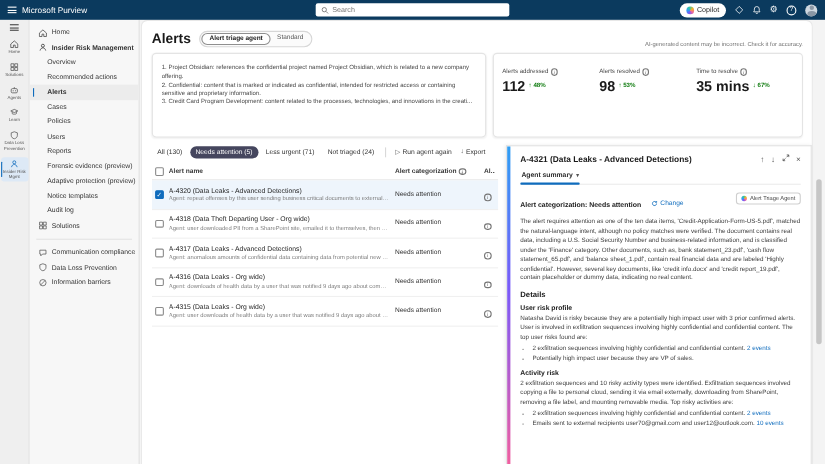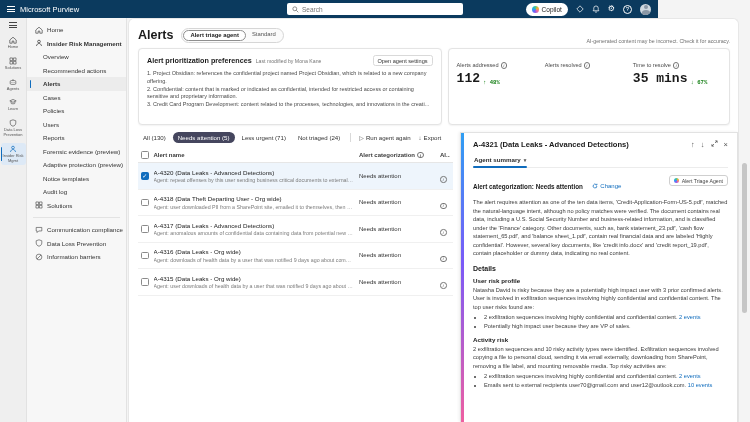--- a/index.html
+++ b/index.html
@@ -10,7 +10,7 @@
     background:#f4f4f4; color:#222;
   }
   
-  .topbar { position:absolute; top:0; left:0; width:658px; height:18px; background:#0b3a5e;
+  .topbar { position:absolute; top:0; left:0; width:750px; height:18px; background:#0b3a5e;
     display:flex; align-items:center; padding:0 7px; gap:5px; color:#fff; z-index:20; }
   .burger { width:8px; height:6px; display:flex; flex-direction:column; justify-content:space-between; }
   .burger i { display:block; height:1px; background:#fff; }

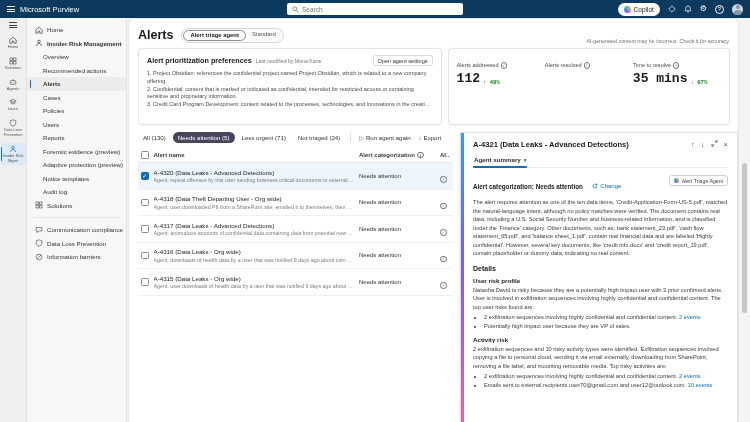--- a/index.html
+++ b/index.html
@@ -346,11 +346,6 @@
   <div class="cards">
 
     <section class="card pref">
-      <div class="card-head">
-        <span class="card-title">Alert prioritization preferences</span>
-        <span class="card-sub">Last modified by Mona Kane</span>
-        <button class="card-action">Open agent settings</button>
-      </div>
       <div class="pref-list">
         <div>1. Project Obsidian: references the confidential project named Project Obsidian, which is related to a new company offering.</div>
         <div>2. Confidential: content that is marked or indicated as confidential, intended for restricted access or containing sensitive and proprietary information.</div>

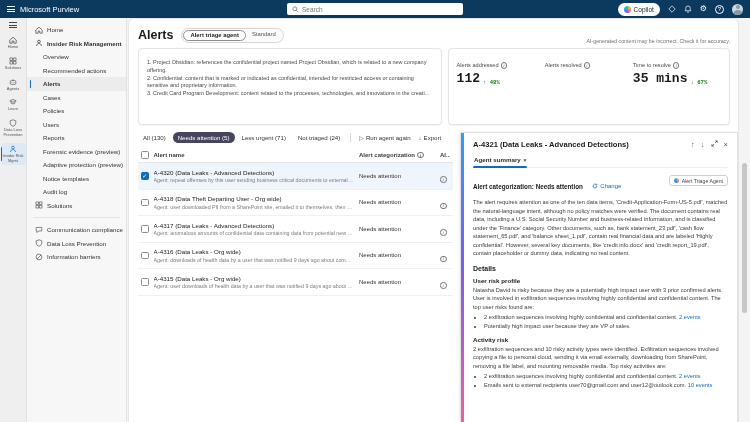--- a/index.html
+++ b/index.html
@@ -91,7 +91,7 @@
   .metric { flex:1; }
   .mlabel { font-size:5.6px; color:#4a4a4a; display:flex; align-items:center; gap:2px; }
   .mvalue { font-size:13px; font-weight:bold; color:#1a1a1a; margin-top:2px; display:flex;
-    align-items:flex-end; gap:3px;font-family:Liberation Mono, monospace; }
+    align-items:center; gap:3px; }
   .delta { font-size:5.6px; font-weight:bold; color:#107c10; }
   .delta.up::before { content:"↑ "; }
   .delta.down::before { content:"↓ "; }

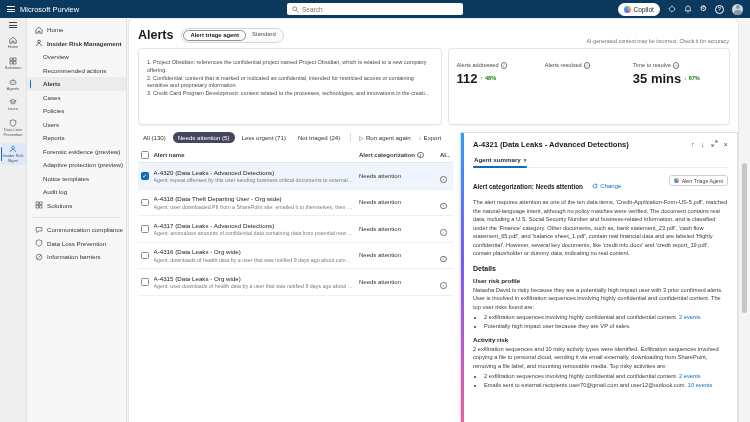--- a/index.html
+++ b/index.html
@@ -370,6 +370,10 @@
               <span>Alerts resolved</span>
               <span class="info">i</span>
             </div>
+          <div class="mvalue">
+              <span>98</span>
+              <span class="delta up">53%</span>
+            </div>
         </div>
         <div class="metric">
           <div class="mlabel">

